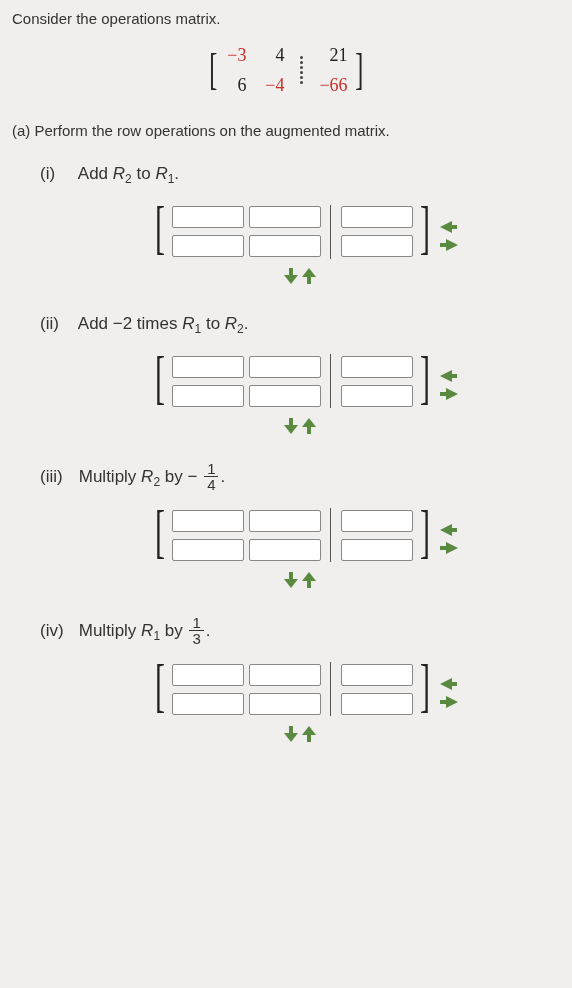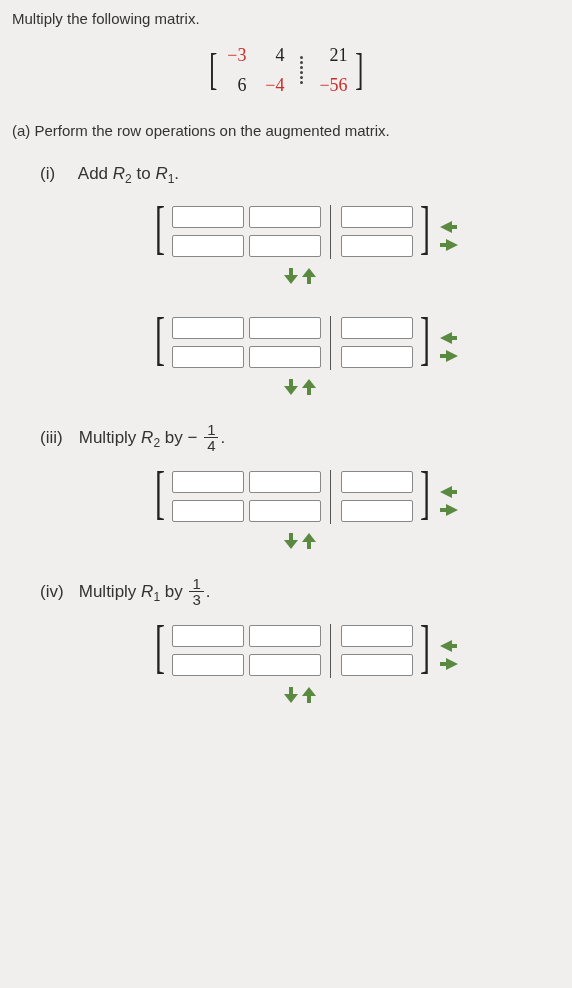--- a/index.html
+++ b/index.html
@@ -129,7 +129,7 @@
 </head>
 <body>
 
-<div class="intro">Multiply the following matrix.</div>
+<div class="intro">Consider the operations matrix.</div>
 
 <div class="matrix-block">
   <div class="aug-matrix">

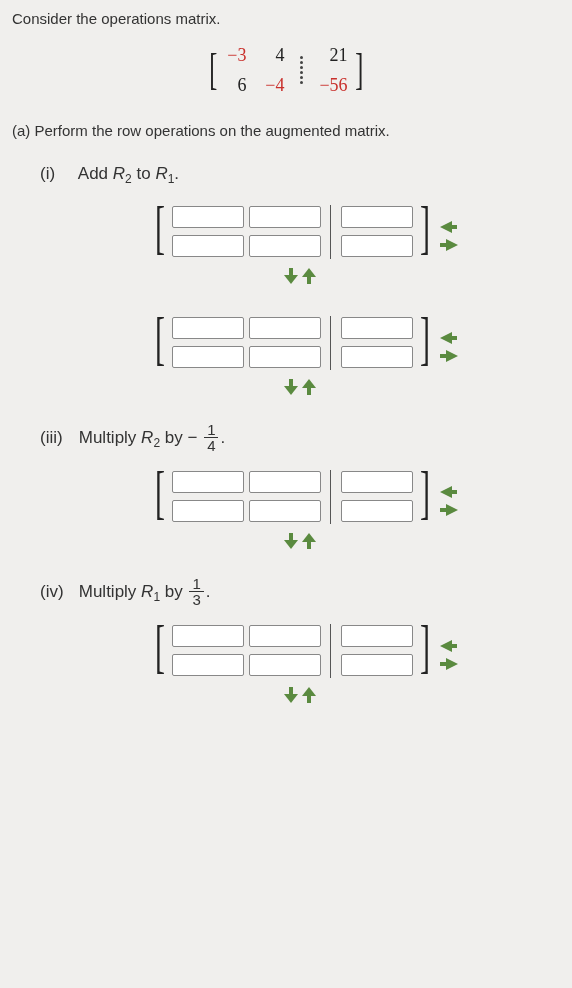--- a/index.html
+++ b/index.html
@@ -153,7 +153,7 @@
         </div>
       <div class="mcol">
         <span class="pos">21</span>
-        <span class="neg">−56</span>
+        <span class="neg">−66</span>
       </div>
     </div>
     <span class="bracket-r">]</span>

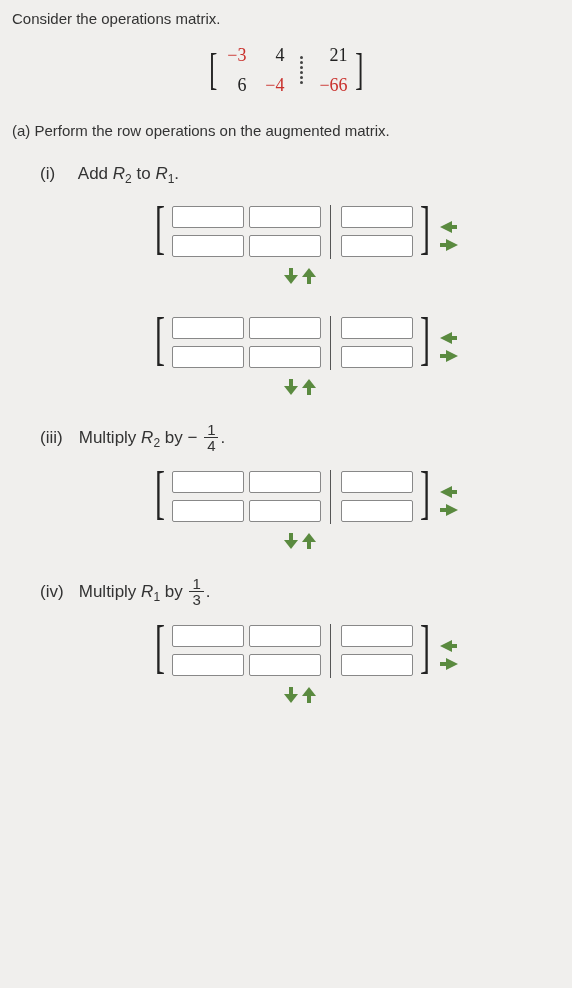--- a/index.html
+++ b/index.html
@@ -205,6 +205,10 @@
 </div>
 
 <div class="sub">
+  <div class="sub-label">
+    <span class="roman">(ii)</span>
+    <span>Add −2 times </span><span class="it">R</span><span class="subsc">1</span><span> to </span><span class="it">R</span><span class="subsc">2</span><span>.</span>
+  </div>
   <div class="matrix-input-wrap">
     <div class="input-matrix">
       <span class="br-l">[</span>

